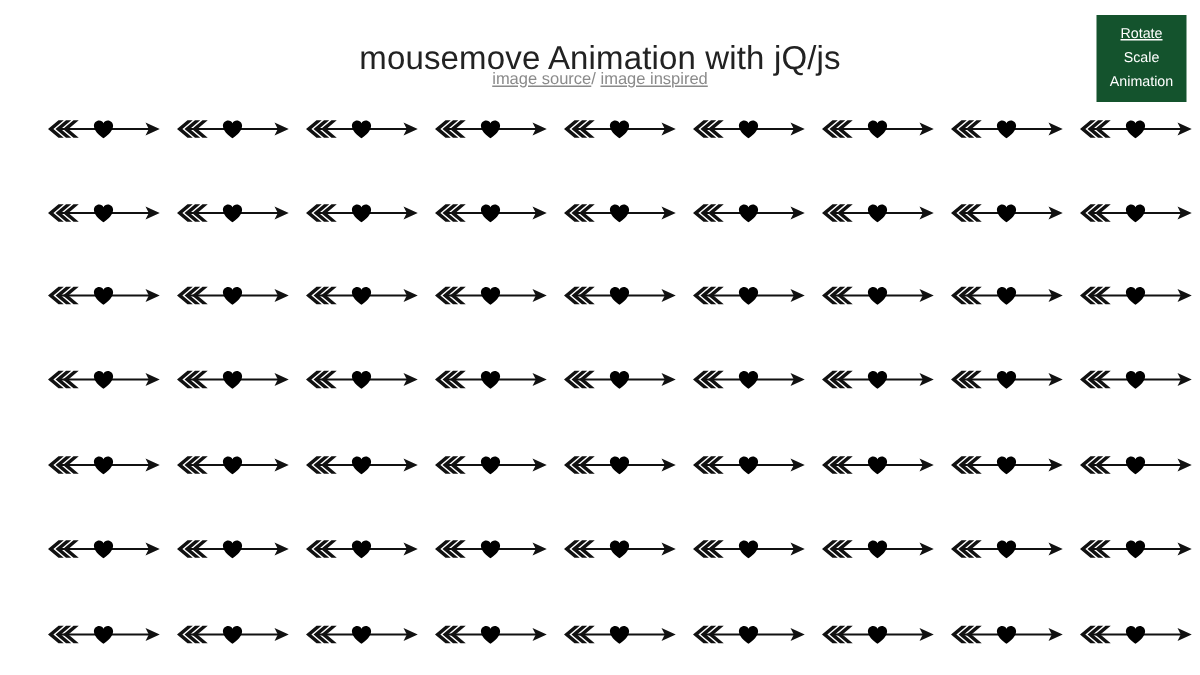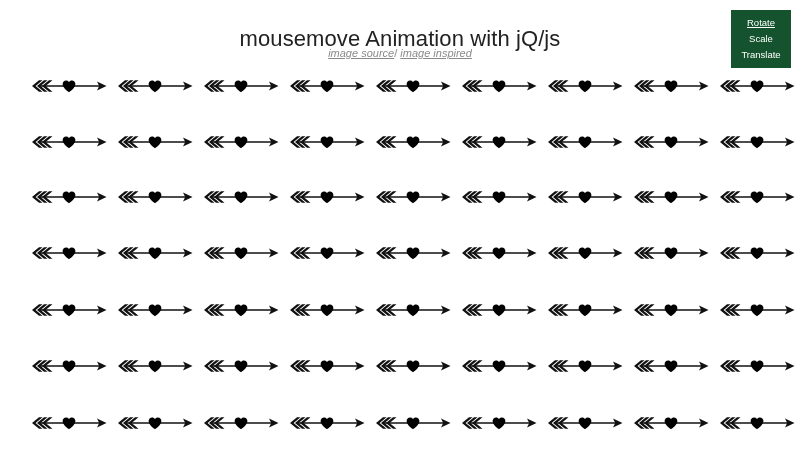--- a/index.html
+++ b/index.html
@@ -50,7 +50,6 @@
     color: #8a8a8a;
     text-decoration: underline;
     cursor: pointer;
-    font-style: italic;
   }
   .subtitle .sep {
     color: #8a8a8a;

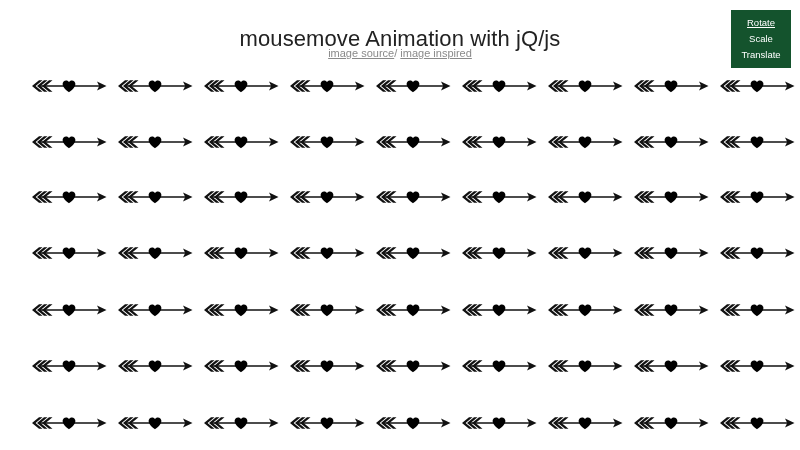--- a/index.html
+++ b/index.html
@@ -125,7 +125,7 @@
   <div class="control-panel">
     <div class="control-item active">Rotate</div>
     <div class="control-item">Scale</div>
-    <div class="control-item">Translate</div>
+    <div class="control-item">Animation</div>
   </div>
 
   <div class="arrow-field" id="arrow-field">

